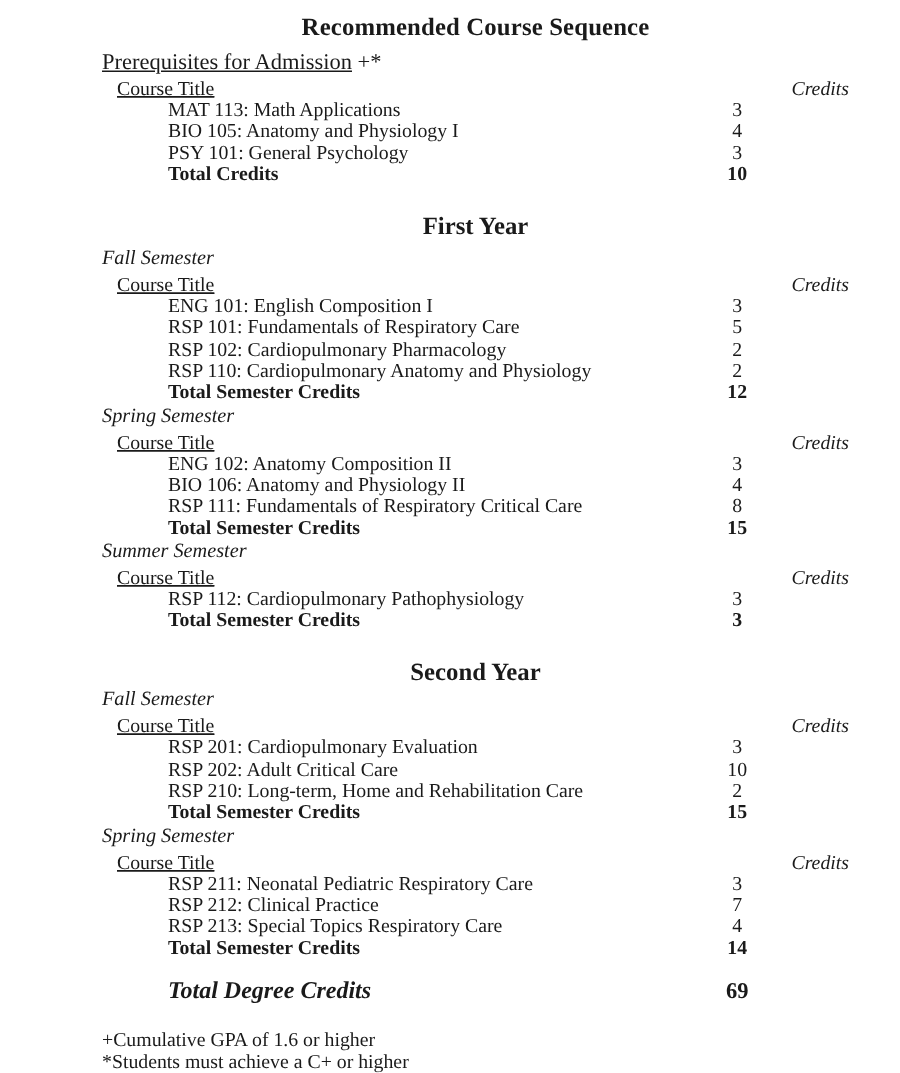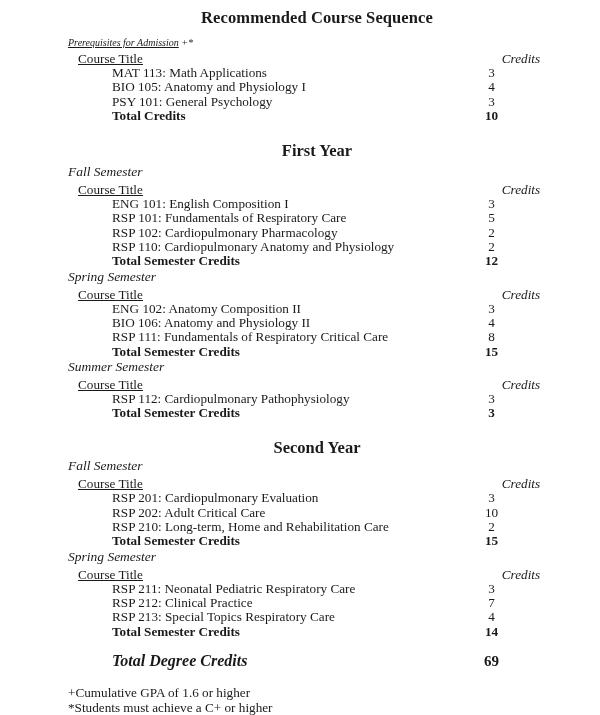--- a/index.html
+++ b/index.html
@@ -52,11 +52,10 @@
   }
 
   .section-heading {
-    font-size: 10px;
+    font-size: 15px;
     line-height: 17px;
     margin: 0;
     white-space: nowrap;
-    font-style: italic;
   }
   .section-heading .u { text-decoration: underline; }
 

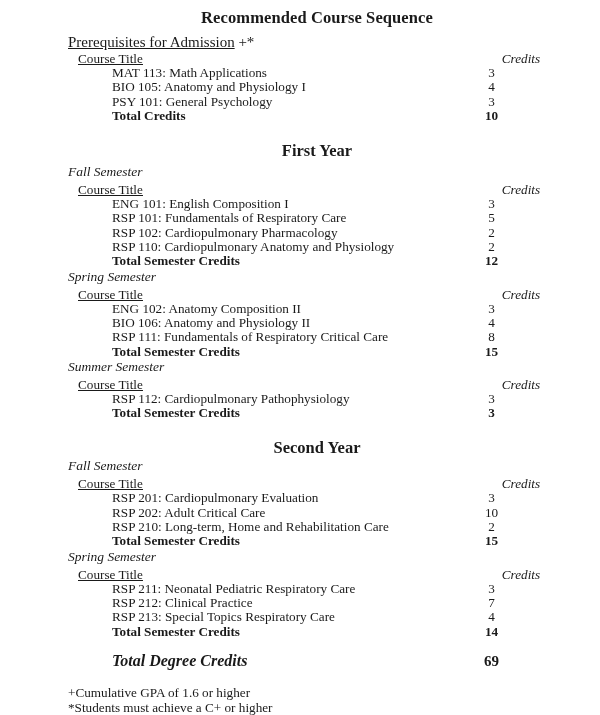--- a/index.html
+++ b/index.html
@@ -98,7 +98,7 @@
     font-size: 13.2px;
     line-height: 15px;
     font-style: italic;
-    text-align: center;
+    text-align: right;
     padding-left: 26px !important;
   }
 

